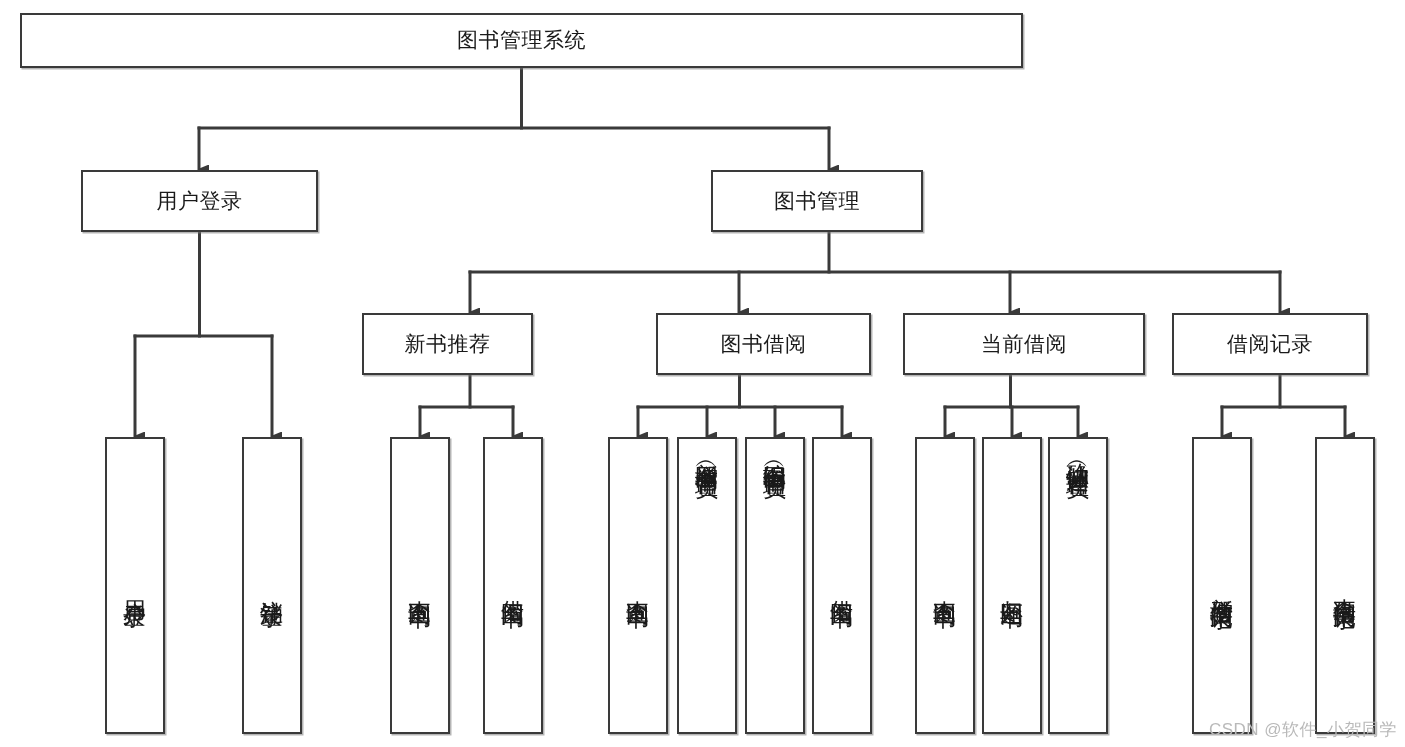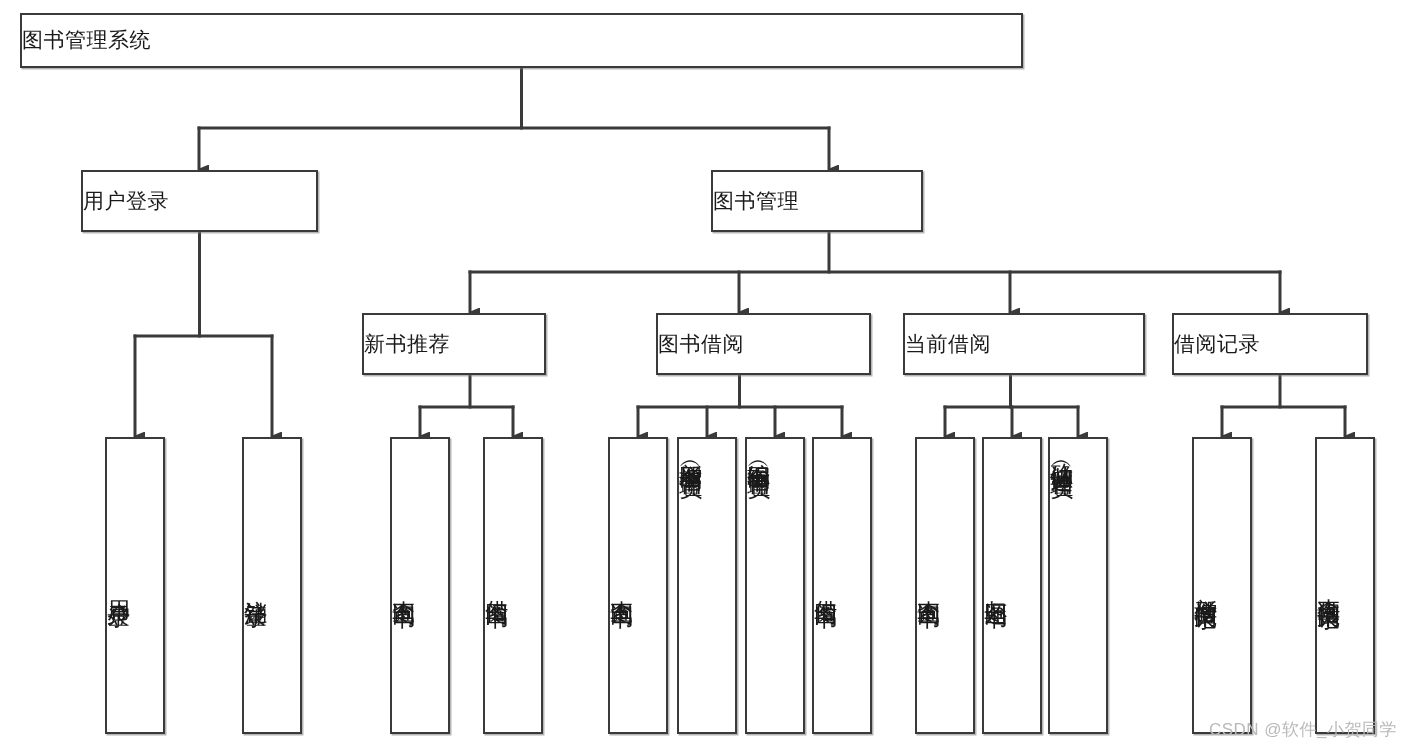--- a/index.html
+++ b/index.html
@@ -34,6 +34,7 @@
     border: 2px solid #3a3a3a;
     display: flex;
     align-items: center;
+    justify-content: center;
     color: #1a1a1a;
     box-shadow: 1.5px 1.5px 0 0 rgba(120,120,120,0.55);
   }

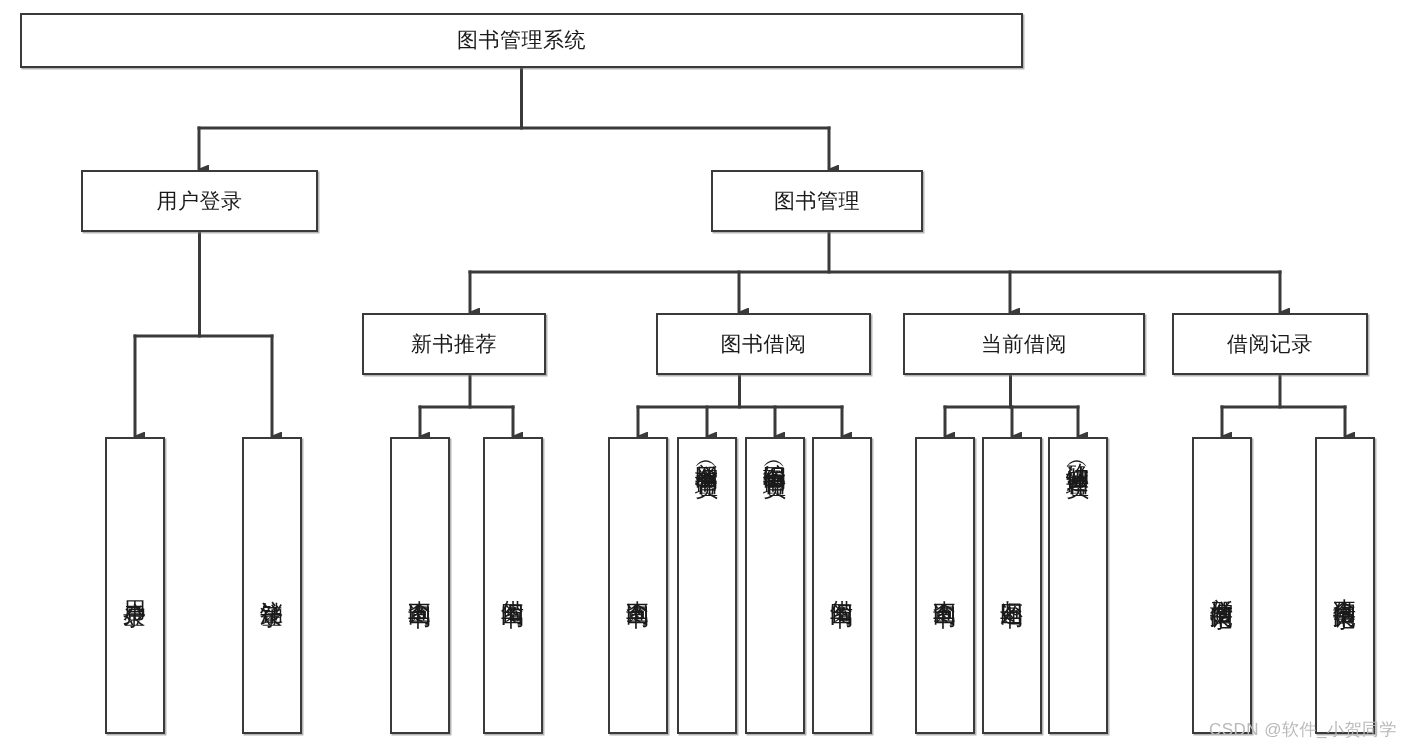--- a/index.html
+++ b/index.html
@@ -133,7 +133,7 @@
     <span class="lbl">图书管理</span>
   </div>
 
-  <div class="node horiz" style="left: 362px; top: 313px; width: 184px; height: 62px;">
+  <div class="node horiz" style="left: 362px; top: 313px; width: 171px; height: 62px;">
     <span class="lbl">新书推荐</span>
   </div>
   <div class="node horiz" style="left: 656px; top: 313px; width: 215px; height: 62px;">

